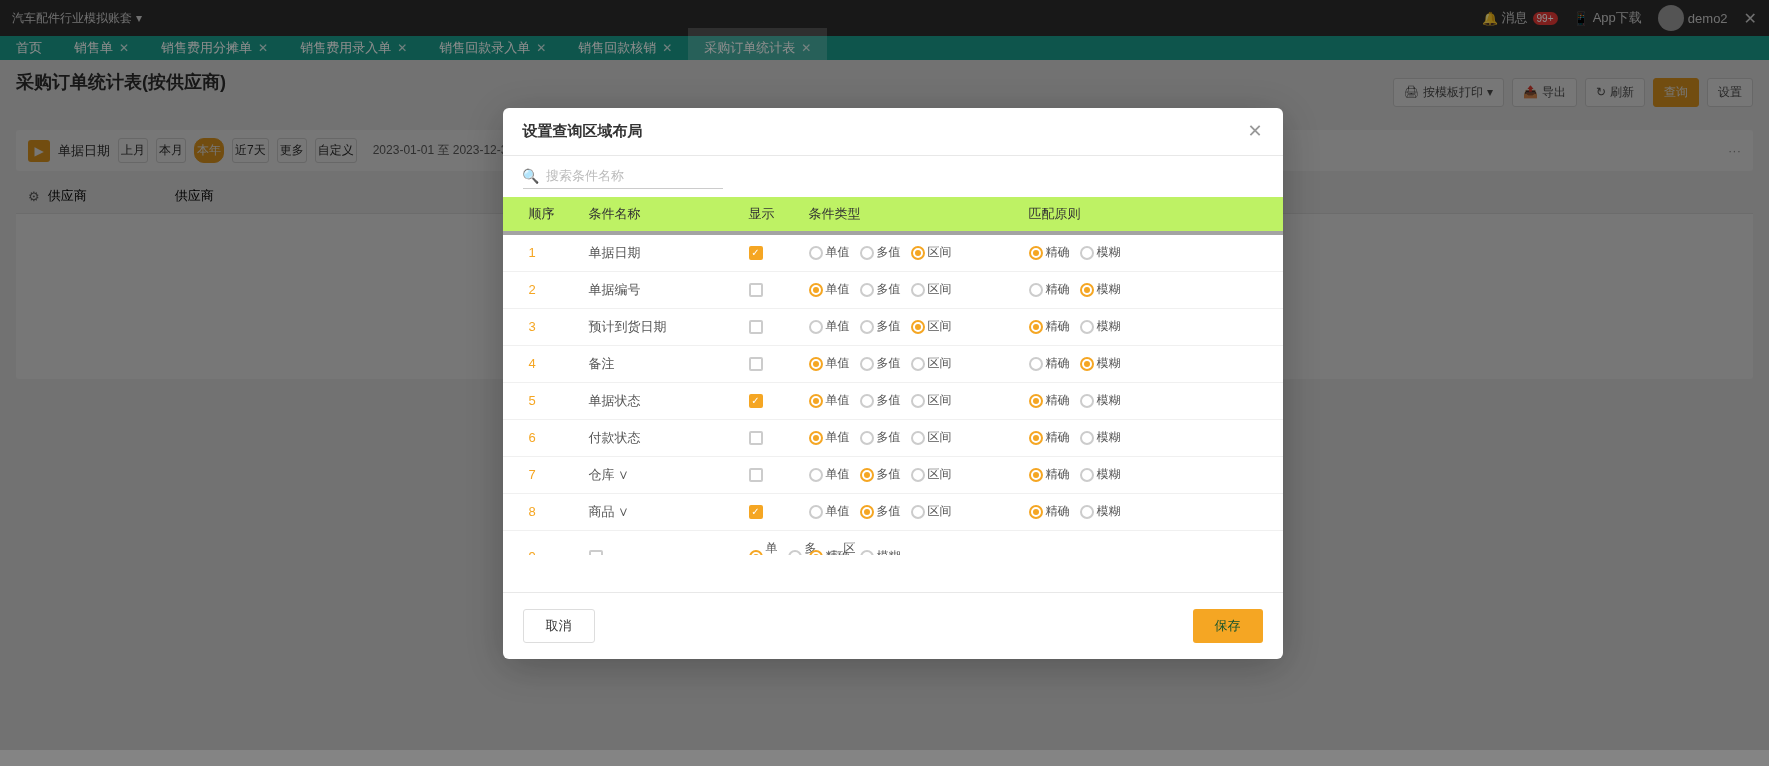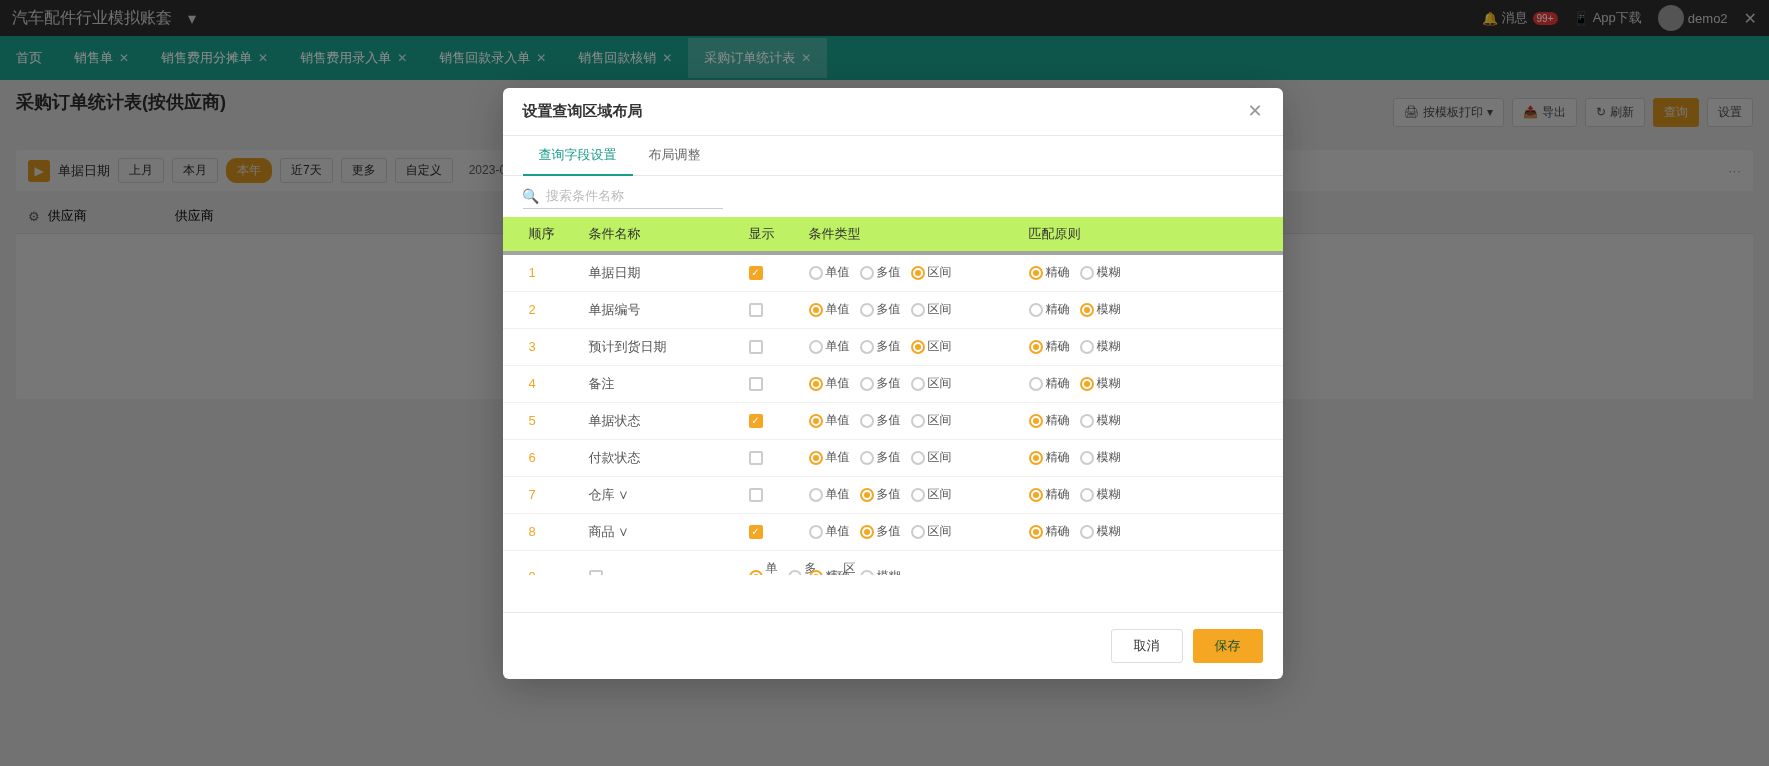--- a/index.html
+++ b/index.html
@@ -15,7 +15,7 @@
       padding: 0 12px;
       color: #ccc;
     }
-    .top-header-left { font-size: 16px; color: #ccc; display: flex; align-items: center; gap: 16px; }
+    .top-header-left { font-size: 12px; color: #ccc; display: flex; align-items: center; gap: 4px; }
     .top-header-right { display: flex; align-items: center; gap: 16px; font-size: 13px; color: #ccc; }
     .badge-red {
       background: #e53935;

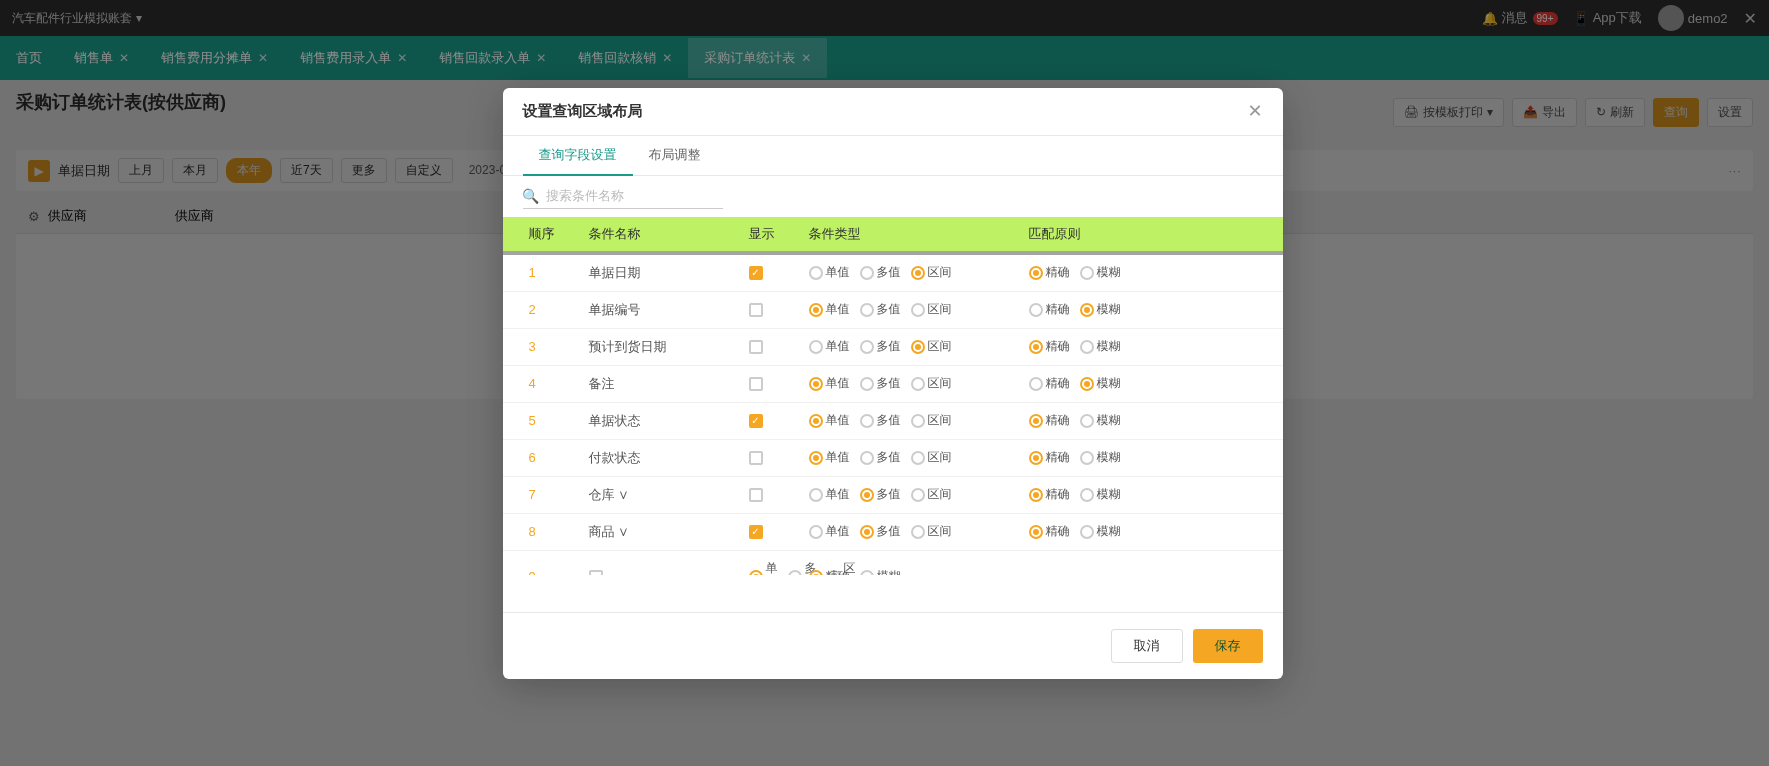--- a/index.html
+++ b/index.html
@@ -29,7 +29,7 @@
     
     .nav-bar {
       background: #1a9c8b;
-      height: 44px;
+      height: 24px;
       display: flex;
       align-items: center;
       padding: 0 0;

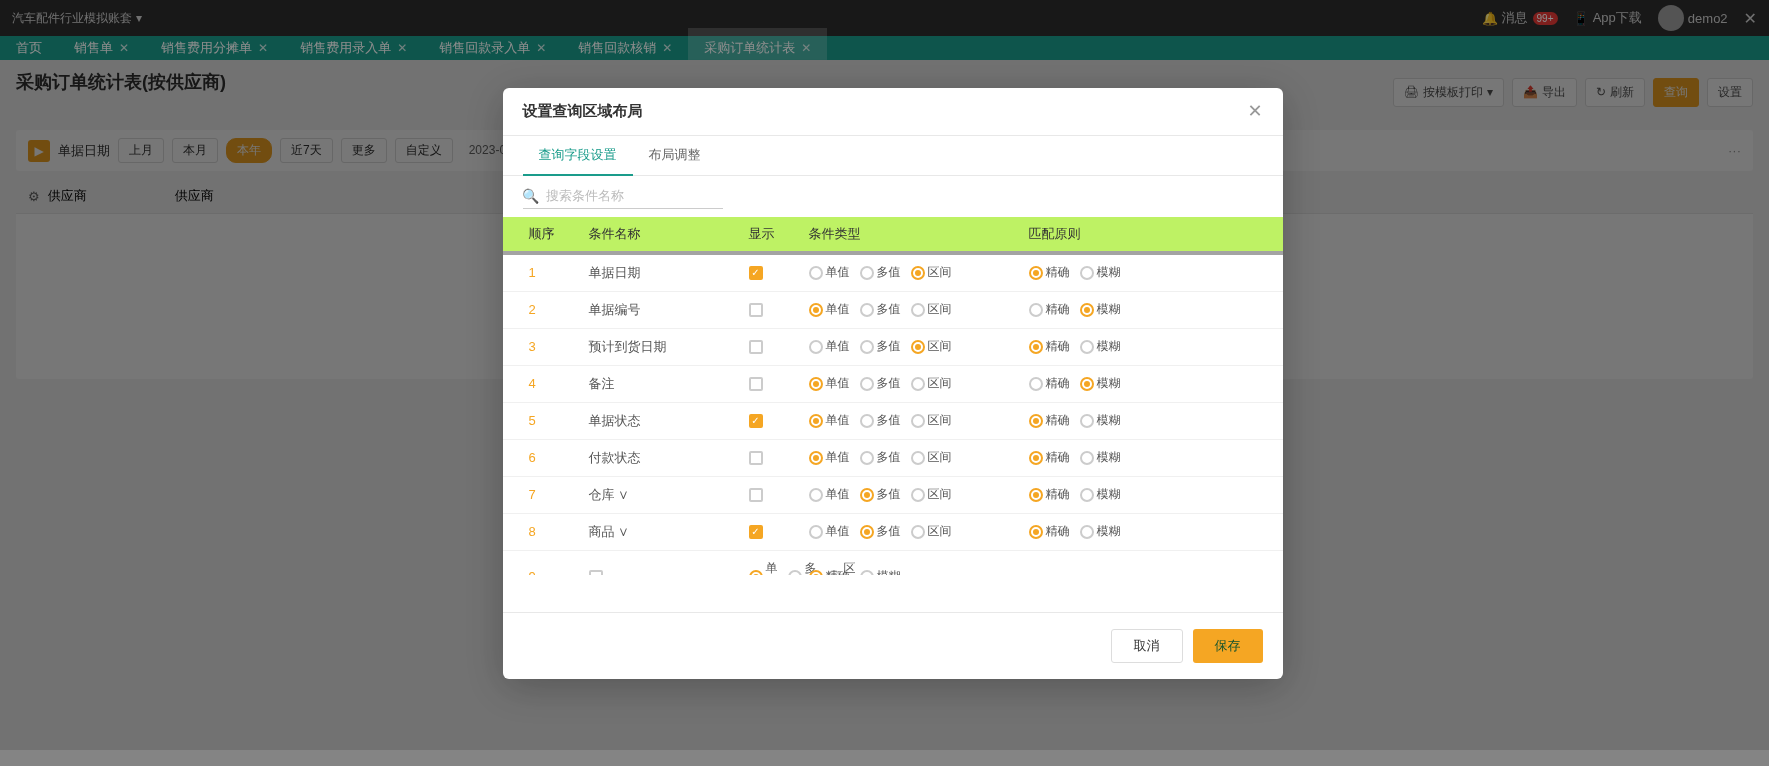--- a/index.html
+++ b/index.html
@@ -91,7 +91,7 @@
       gap: 8px;
     }
     .filter-btn {
-      padding: 3px 10px;
+      padding: 3px 2px;
       border-radius: 3px;
       border: 1px solid #ddd;
       cursor: pointer;

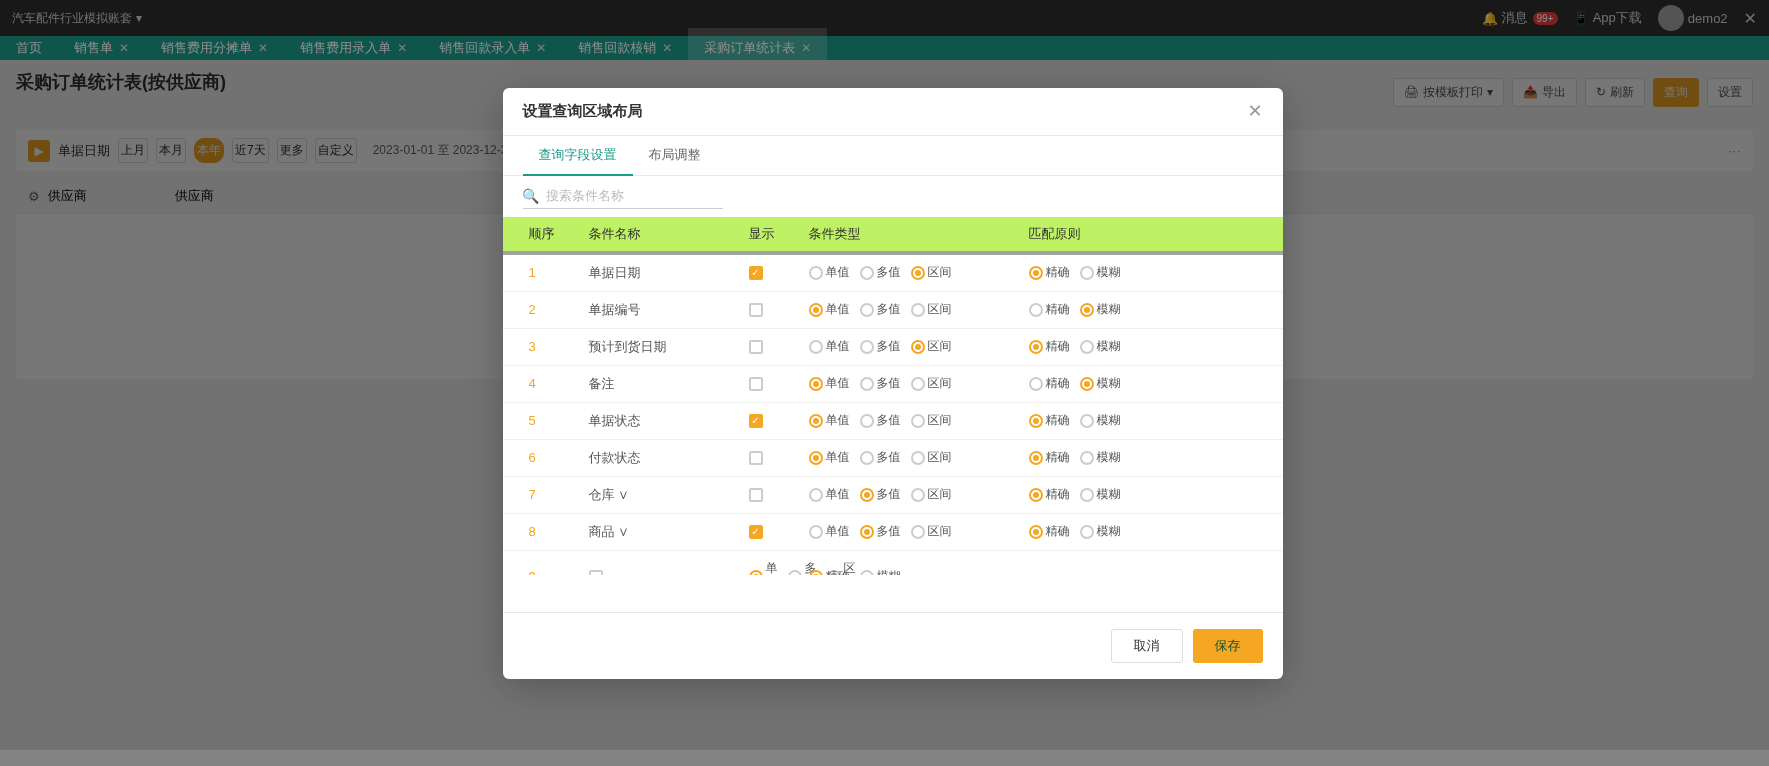--- a/index.html
+++ b/index.html
@@ -405,14 +405,6 @@
       <span class="dialog-close">✕</span>
     </div>
 
-    <div class="dialog-tabs">
-      <div class="dialog-tab active">
-        <span>查询字段设置</span>
-      </div>
-      <div class="dialog-tab">
-        <span>布局调整</span>
-      </div>
-    </div>
 
     <div class="dialog-search">
       <div class="search-wrap">

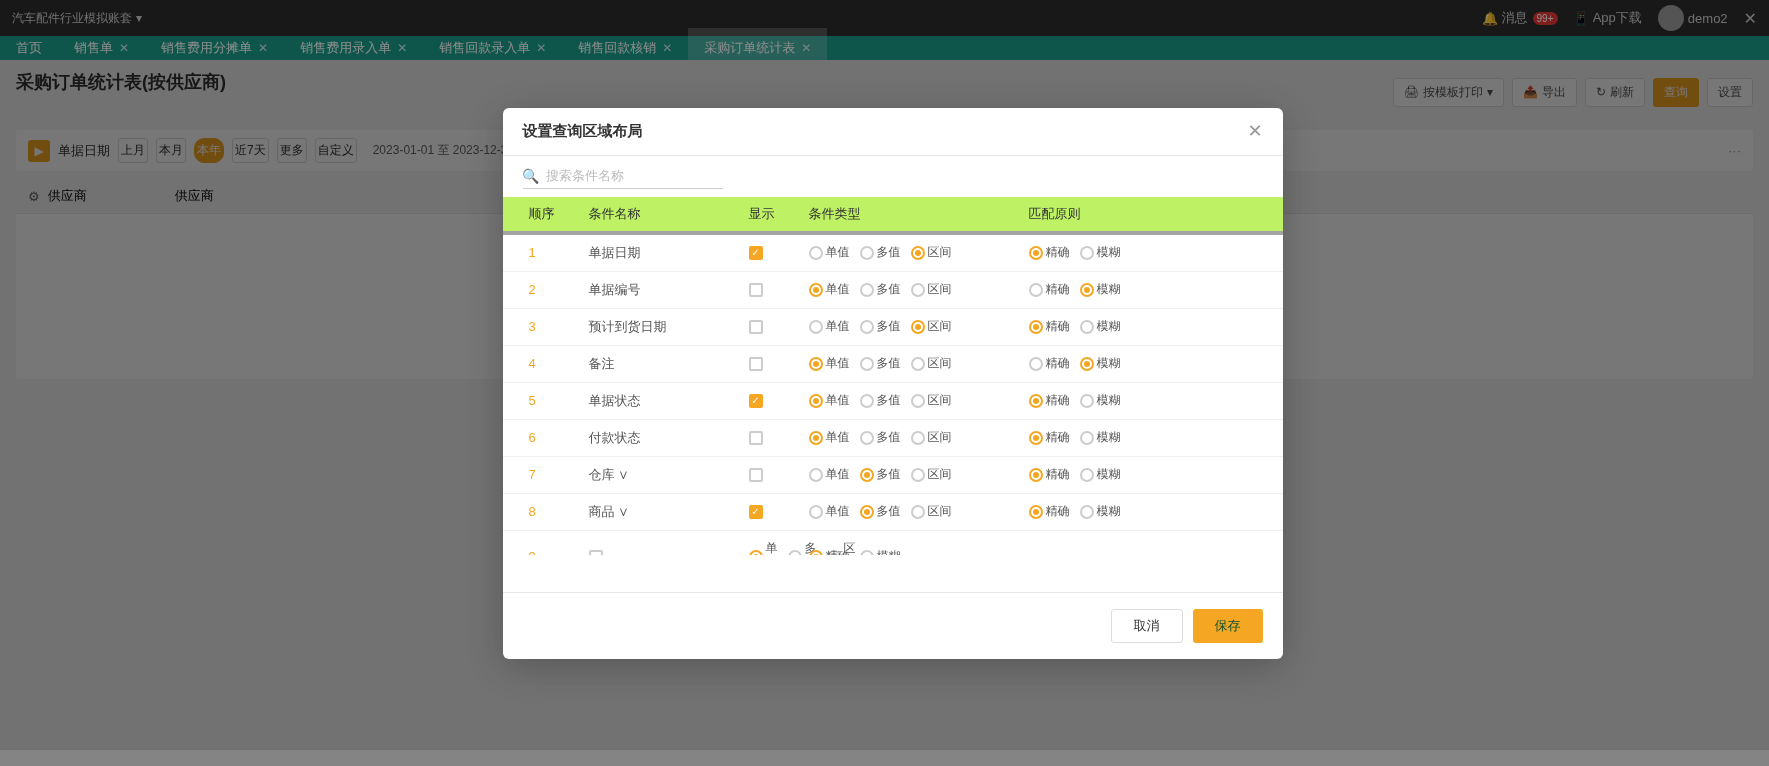--- a/index.html
+++ b/index.html
@@ -249,7 +249,7 @@
     .dialog-footer {
       padding: 16px 20px;
       display: flex;
-      justify-content: flex-end;
+      justify-content: space-between;
       gap: 10px;
       border-top: 1px solid #e8e8e8;
       margin-top: 37px;

